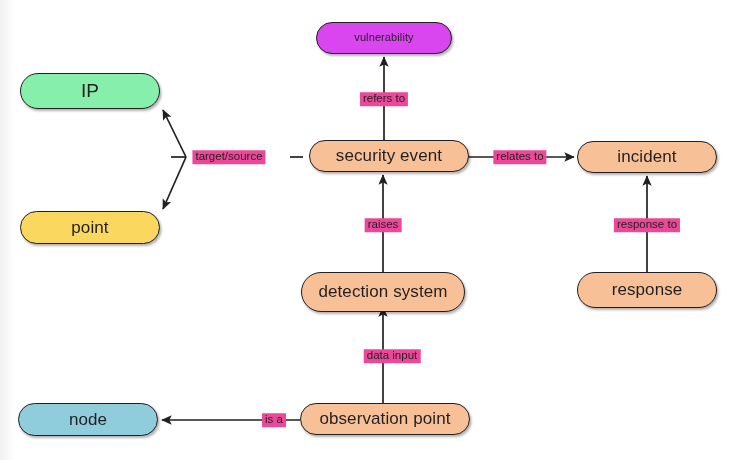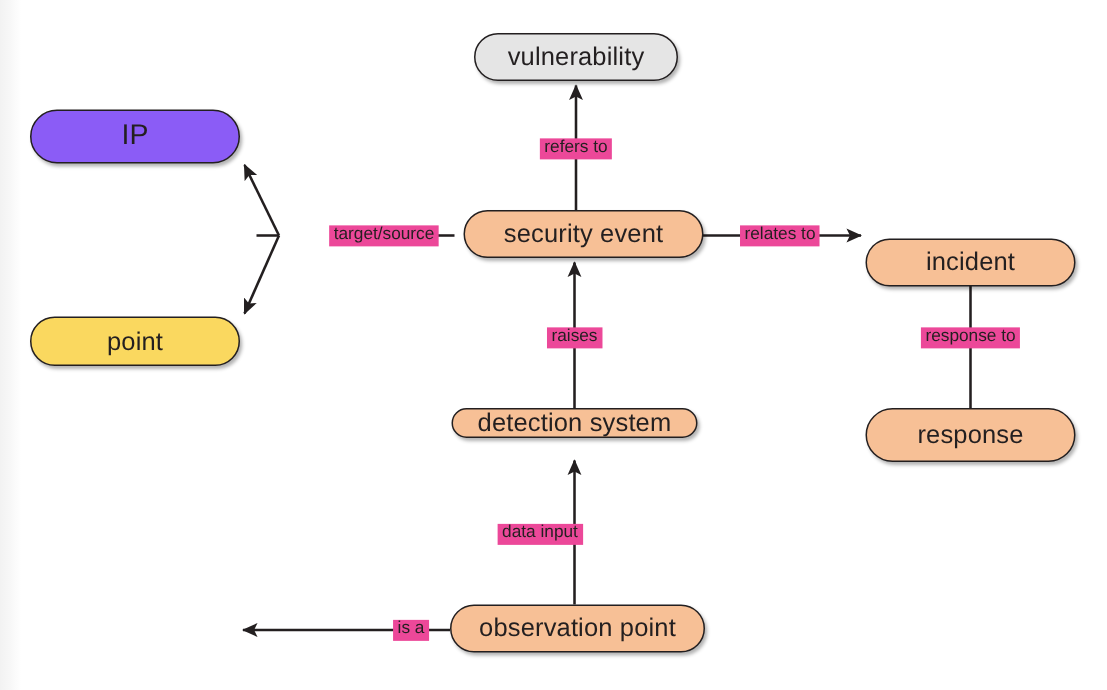--- a/index.html
+++ b/index.html
@@ -112,7 +112,7 @@
   <div class="node" style="left: 20px; top: 211px; width: 140px; height: 33px; background: rgb(250, 216, 95); font-size: 17px;">
     <span class="node-label">point</span>
   </div>
-  <div class="node" style="left: 316px; top: 22px; width: 136px; height: 32px; background: #e5e5e5; font-size: 17px;">
+  <div class="node" style="left: 316px; top: 22px; width: 136px; height: 32px; background: #d946ef; font-size: 11px;">
     <span class="node-label">vulnerability</span>
   </div>
   <div class="node" style="left: 309px; top: 140px; width: 160px; height: 32px; background: rgb(247, 192, 150); font-size: 17px;">

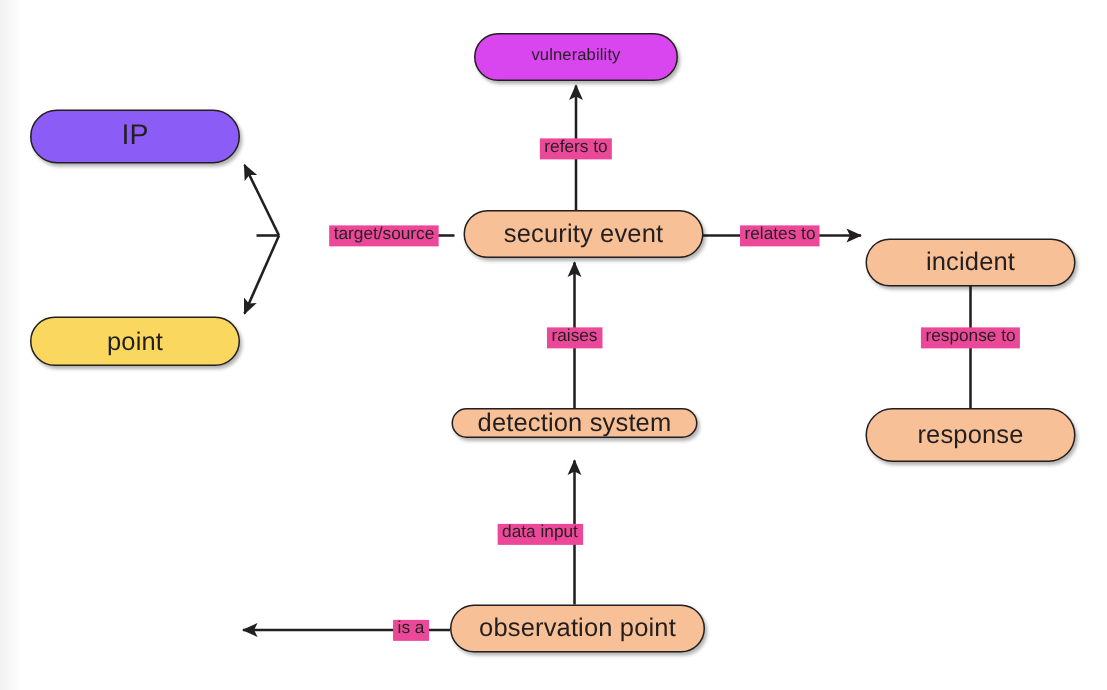--- a/index.html
+++ b/index.html
@@ -106,7 +106,7 @@
     </g>
   </svg>
 
-  <div class="node" style="left: 20px; top: 73px; width: 140px; height: 36px; background: #8b5cf6; font-size: 19px;">
+  <div class="node" style="left: 20px; top: 73px; width: 140px; height: 36px; background: #86efac; font-size: 19px;">
     <span class="node-label">IP</span>
   </div>
   <div class="node" style="left: 20px; top: 211px; width: 140px; height: 33px; background: rgb(250, 216, 95); font-size: 17px;">

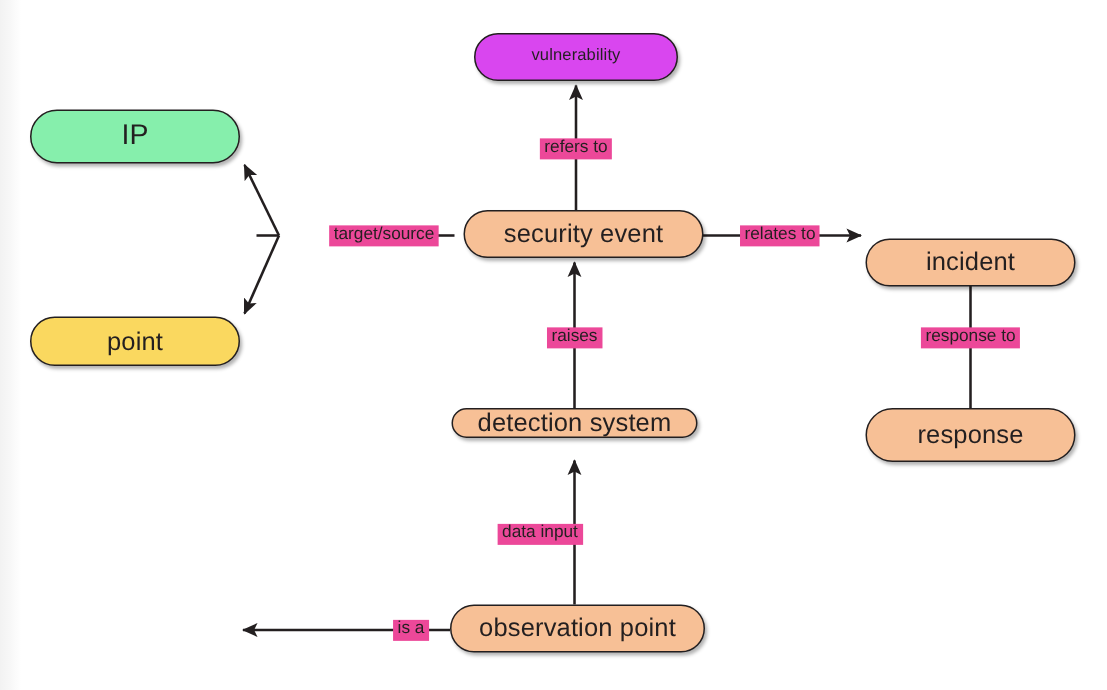--- a/index.html
+++ b/index.html
@@ -131,7 +131,7 @@
     <span class="node-label">observation point</span>
   </div>
 
-  <div class="edge-label" style="left: 229px; top: 157px; font-size: 11.5px; margin-left: 27px;">target/source</div>
+  <div class="edge-label" style="left: 229px; top: 157px; font-size: 11.5px;">target/source</div>
   <div class="edge-label" style="left: 384px; top: 99px; font-size: 11.5px;">refers to</div>
   <div class="edge-label" style="left: 520px; top: 157px; font-size: 11.5px;">relates to</div>
   <div class="edge-label" style="left: 383px; top: 225px; font-size: 11.5px;">raises</div>

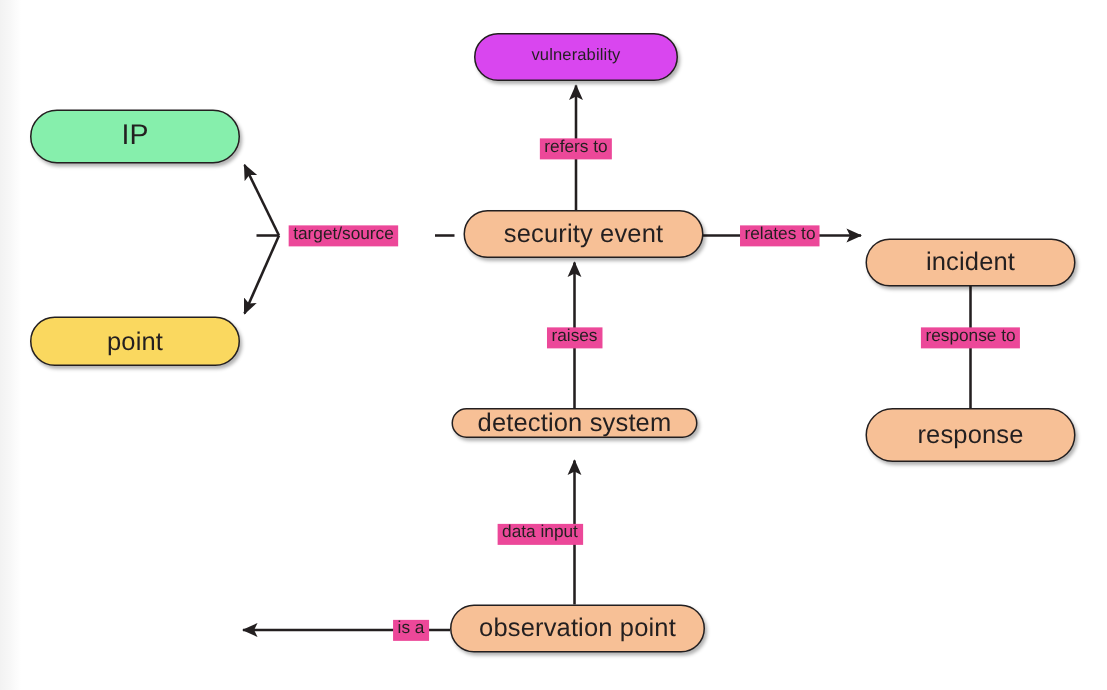--- a/index.html
+++ b/index.html
@@ -118,7 +118,7 @@
   <div class="node" style="left: 309px; top: 140px; width: 160px; height: 32px; background: rgb(247, 192, 150); font-size: 17px;">
     <span class="node-label">security event</span>
   </div>
-  <div class="node" style="left: 577px; top: 159px; width: 140px; height: 32px; background: rgb(247, 192, 150); font-size: 17px;">
+  <div class="node" style="left: 577px; top: 141px; width: 140px; height: 32px; background: rgb(247, 192, 150); font-size: 17px;">
     <span class="node-label">incident</span>
   </div>
   <div class="node" style="left: 301px; top: 272px; width: 164px; height: 20px; background: rgb(247, 192, 150); font-size: 17px;">

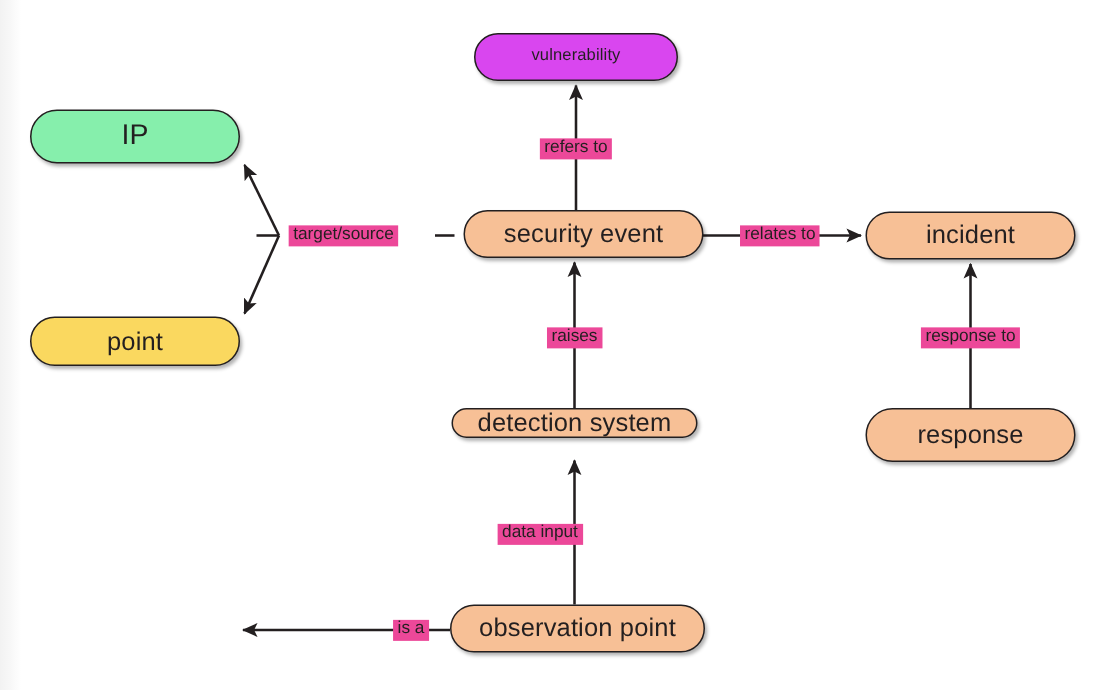--- a/index.html
+++ b/index.html
@@ -121,7 +121,7 @@
   <div class="node" style="left: 577px; top: 141px; width: 140px; height: 32px; background: rgb(247, 192, 150); font-size: 17px;">
     <span class="node-label">incident</span>
   </div>
-  <div class="node" style="left: 301px; top: 272px; width: 164px; height: 20px; background: rgb(247, 192, 150); font-size: 17px;">
+  <div class="node" style="left: 301px; top: 272px; width: 164px; height: 40px; background: rgb(247, 192, 150); font-size: 17px;">
     <span class="node-label">detection system</span>
   </div>
   <div class="node" style="left: 577px; top: 272px; width: 140px; height: 36px; background: rgb(247, 192, 150); font-size: 17px;">

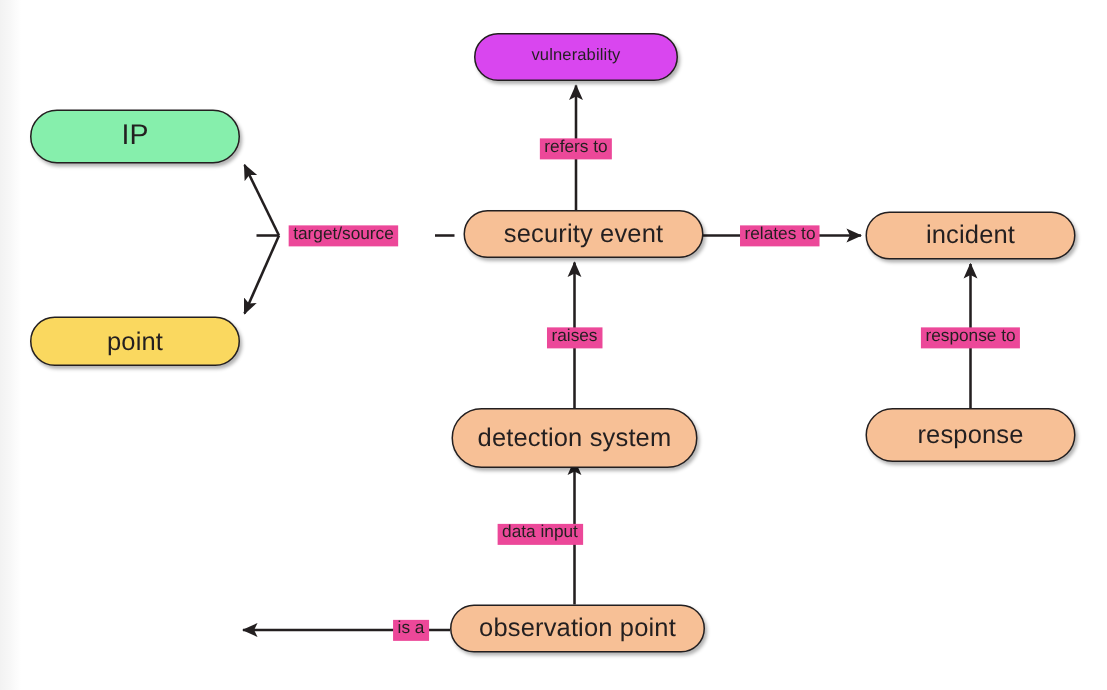--- a/index.html
+++ b/index.html
@@ -136,7 +136,7 @@
   <div class="edge-label" style="left: 520px; top: 157px; font-size: 11.5px;">relates to</div>
   <div class="edge-label" style="left: 383px; top: 225px; font-size: 11.5px;">raises</div>
   <div class="edge-label" style="left: 647px; top: 225px; font-size: 11.5px;">response to</div>
-  <div class="edge-label" style="left: 360px; top: 356px; font-size: 11.5px;">data input</div>
+  <div class="edge-label" style="left: 392px; top: 356px; font-size: 11.5px;">data input</div>
   <div class="edge-label" style="left: 231px; top: 420px; font-size: 11.5px; margin-left: 43px;">is a</div>
 
 </div>

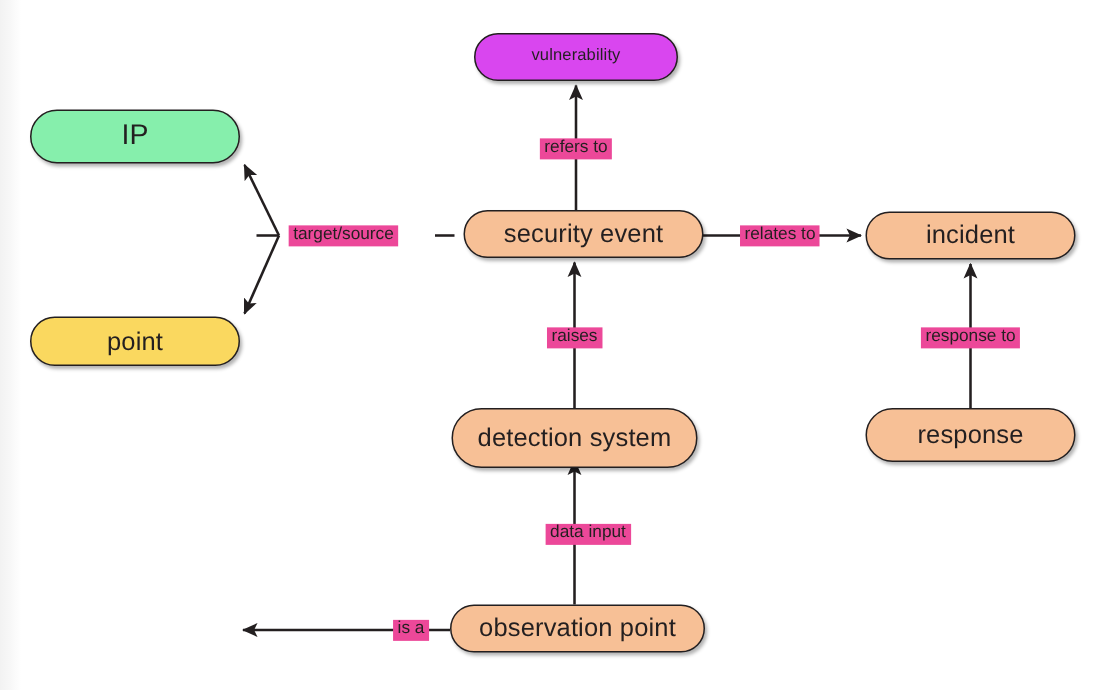--- a/index.html
+++ b/index.html
@@ -112,6 +112,9 @@
   <div class="node" style="left: 20px; top: 211px; width: 140px; height: 33px; background: rgb(250, 216, 95); font-size: 17px;">
     <span class="node-label">point</span>
   </div>
+  <div class="node" style="left: 18px; top: 403px; width: 140px; height: 33px; background: rgb(143, 205, 221); font-size: 17px;">
+    <span class="node-label">node</span>
+  </div>
   <div class="node" style="left: 316px; top: 22px; width: 136px; height: 32px; background: #d946ef; font-size: 11px;">
     <span class="node-label">vulnerability</span>
   </div>

